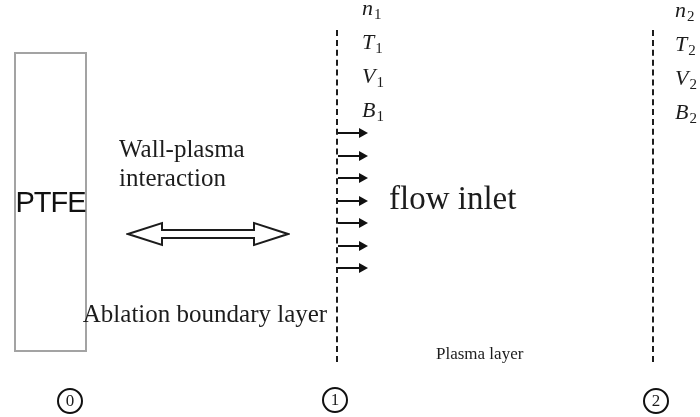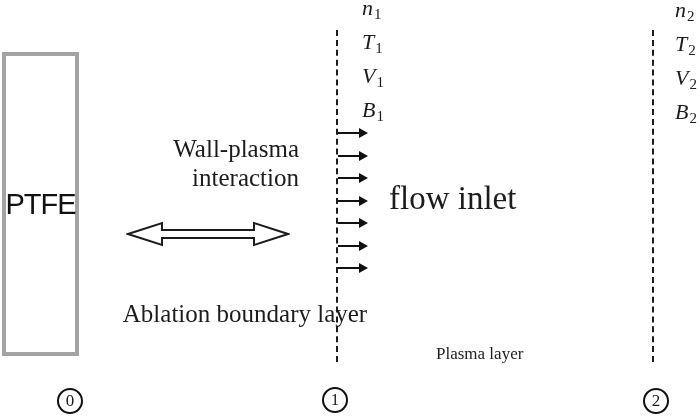--- a/index.html
+++ b/index.html
@@ -44,7 +44,7 @@
     position: absolute;
     left: 119px; top: 134px;
     width: 180px;
-    text-align: right;
+    text-align: left;
     font-size: 25px;
     line-height: 29px;
   }

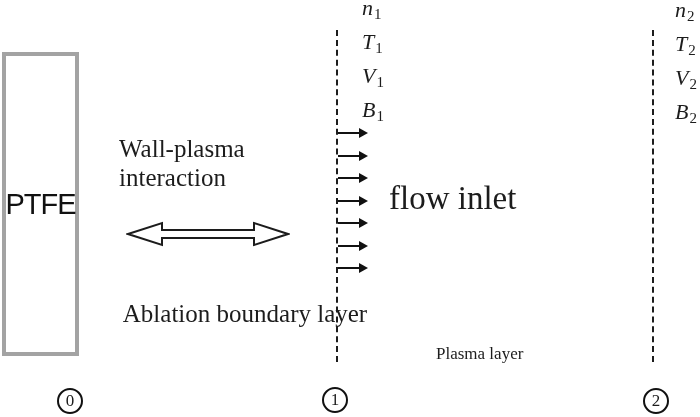--- a/index.html
+++ b/index.html
@@ -16,9 +16,9 @@
   
   .ptfe-rect {
     position: absolute;
-    left: 2px; top: 52px;
+    left: 14px; top: 52px;
     width: 69px; height: 296px;
-    border: 4px solid #a3a3a3;
+    border: 2px solid #a3a3a3;
     display: flex;
     align-items: center;
     justify-content: center;

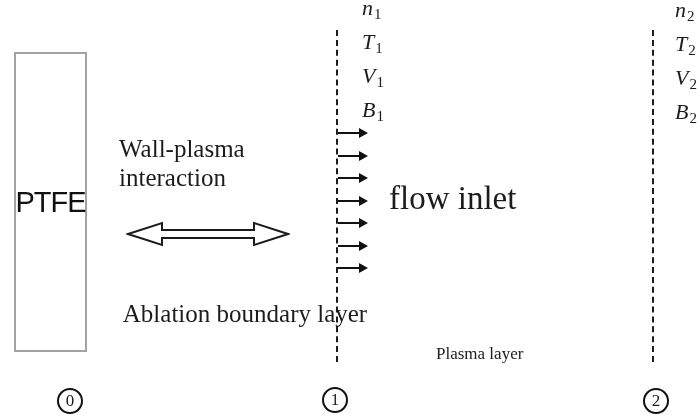--- a/index.html
+++ b/index.html
@@ -55,7 +55,6 @@
     text-align: center;
     font-size: 25px;
     line-height: 34px;
-    margin-left: 40px;
   }
   .flow-inlet {
     position: absolute;

